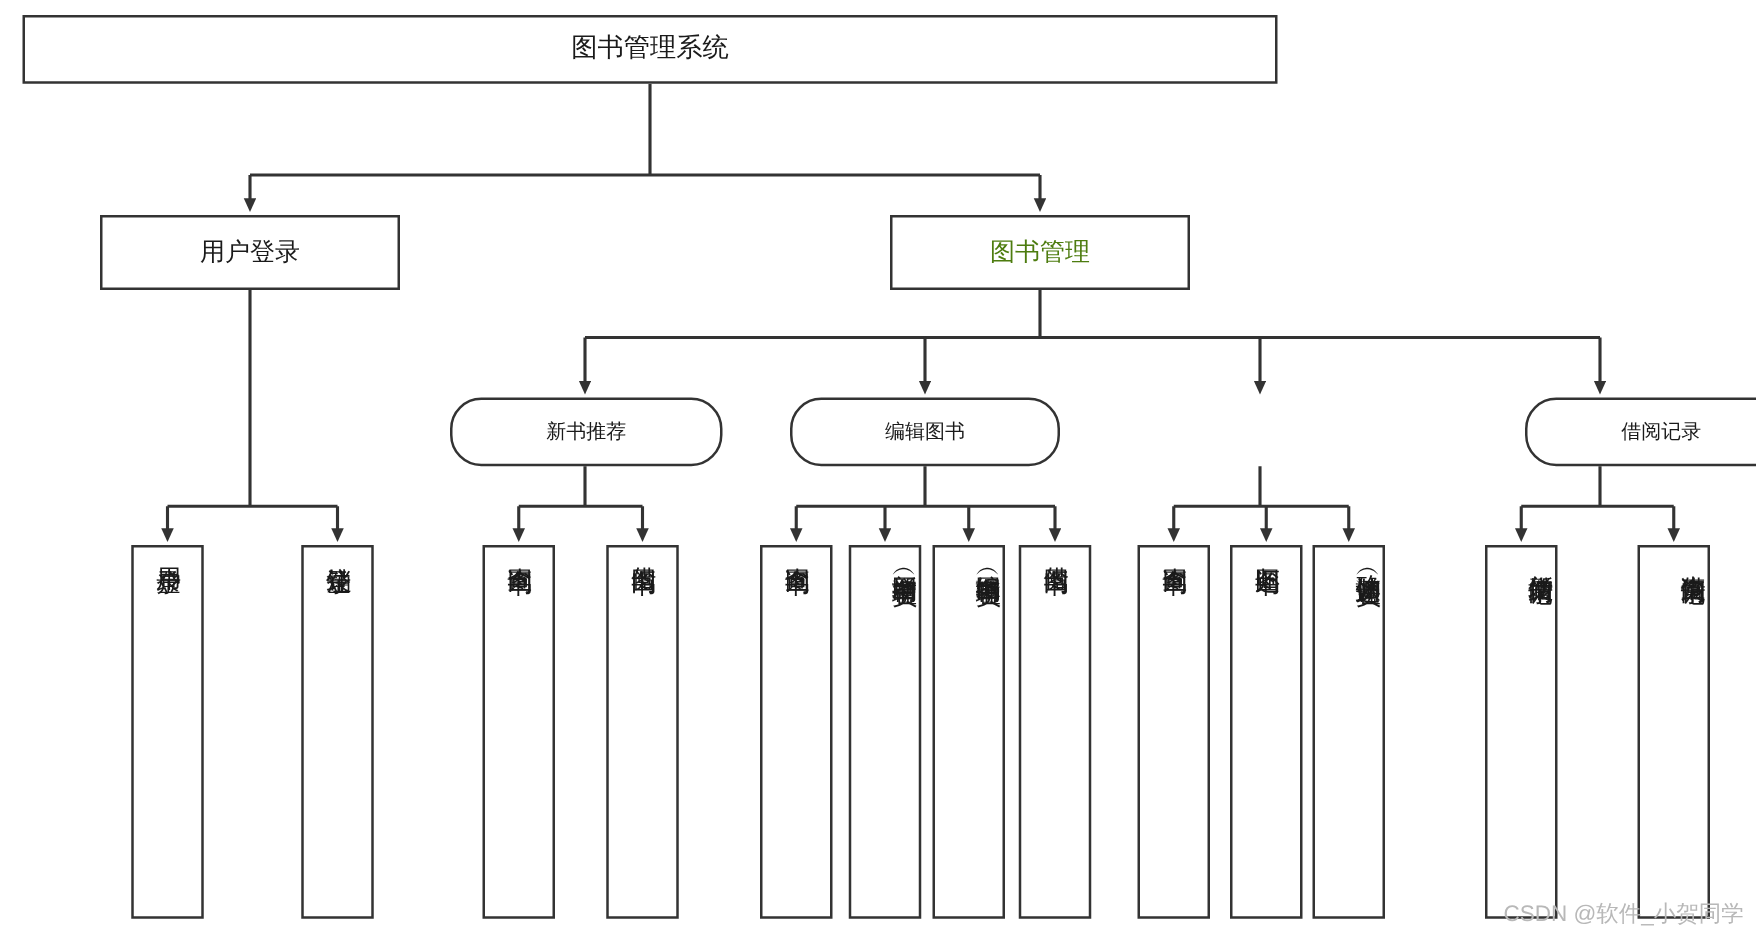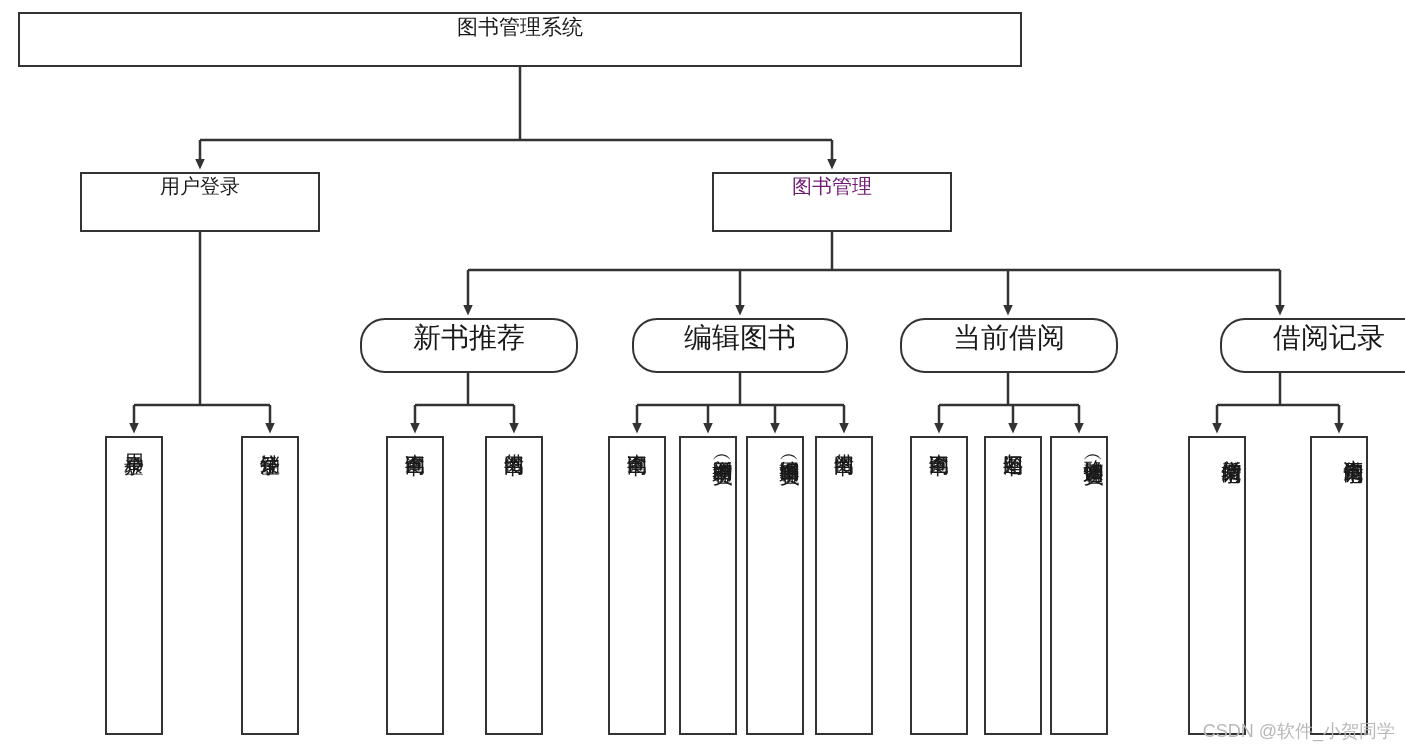--- a/index.html
+++ b/index.html
@@ -32,7 +32,7 @@
     border: 2px solid #333333;
     background: #ffffff;
     display: flex;
-    align-items: flex-start;
+    align-items: center;
     justify-content: center;
     color: #1a1a1a;
     line-height: 1.25;

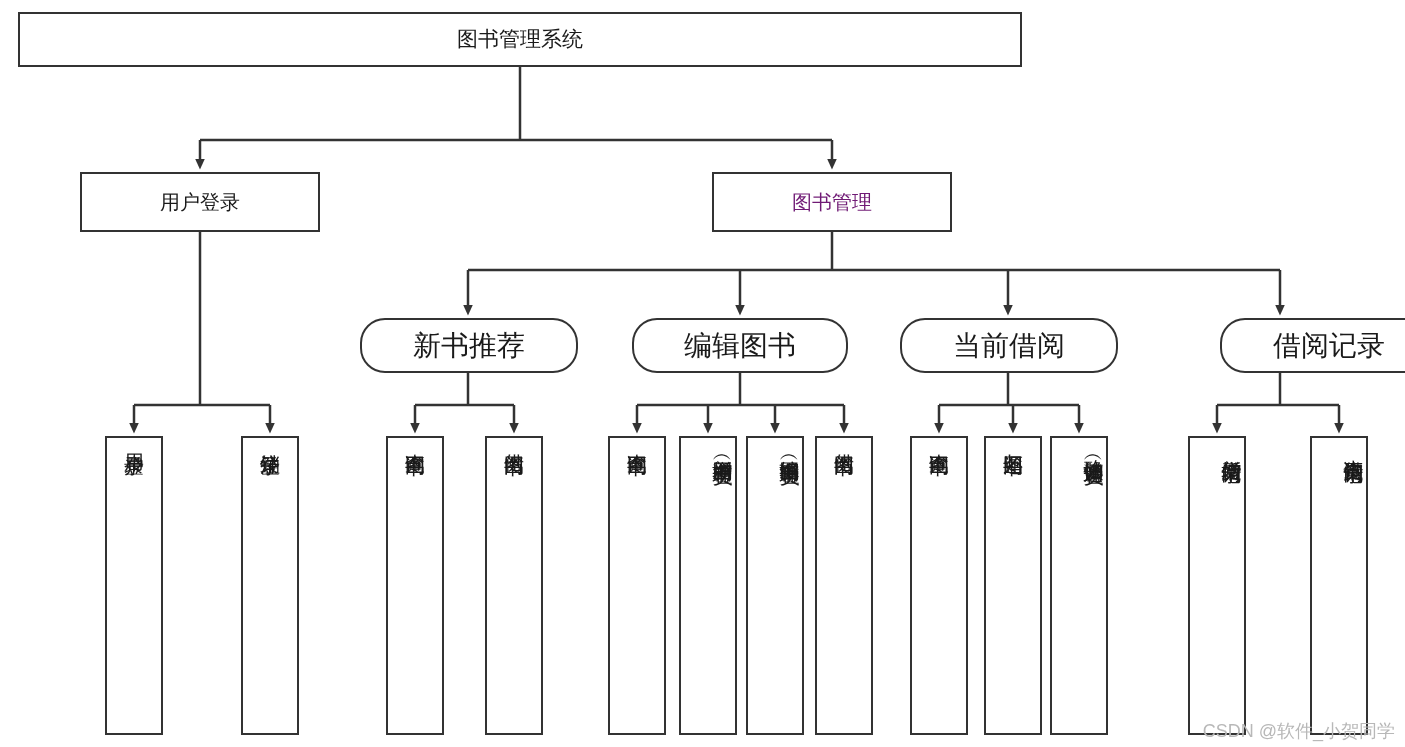--- a/index.html
+++ b/index.html
@@ -147,7 +147,7 @@
   <div class="node level2" id="node-l2-0" style="left: 80px; top: 172px; width: 240px; height: 60px; border-color: rgb(51, 51, 51); background: rgb(255, 255, 255); color: rgb(26, 26, 26);">
     <span class="label">用户登录</span>
   </div>
-  <div class="node level2" id="node-l2-1" style="left: 712px; top: 172px; width: 240px; height: 60px; border-color: rgb(51, 51, 51); background: rgb(255, 255, 255); color: #701a75;">
+  <div class="node level2" id="node-l2-1" style="left: 712px; top: 172px; width: 240px; height: 60px; border-color: rgb(51, 51, 51); background: rgb(255, 255, 255); color: #4d7c0f;">
     <span class="label">图书管理</span>
   </div>
 

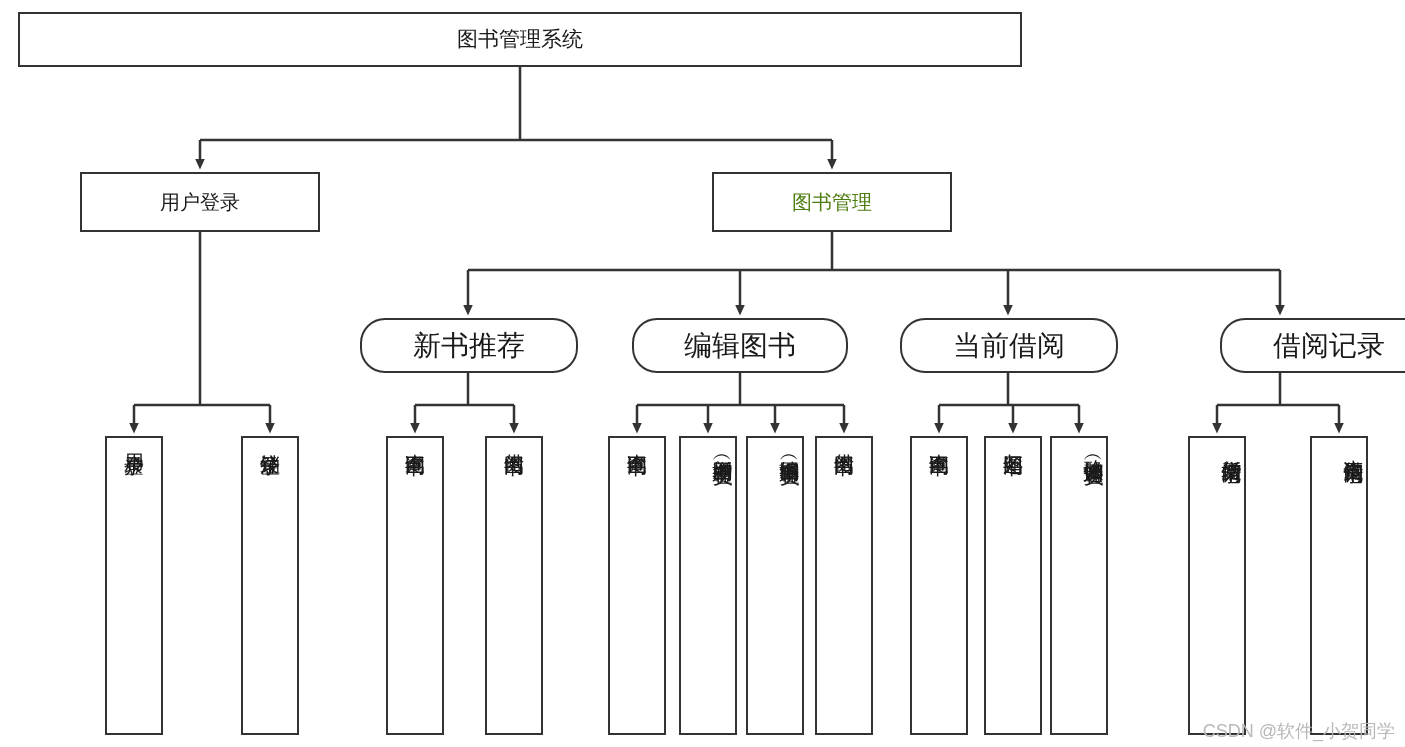--- a/index.html
+++ b/index.html
@@ -40,7 +40,7 @@
   }
   .node.root       { font-size: 21px; }
   .node.level2     { font-size: 20px; }
-  .node.level3     { font-size: 28px; border-radius: 25px; }
+  .node.level3     { font-size: 16px; border-radius: 25px; }
   
   .node.leaf {
     font-size: 20px;

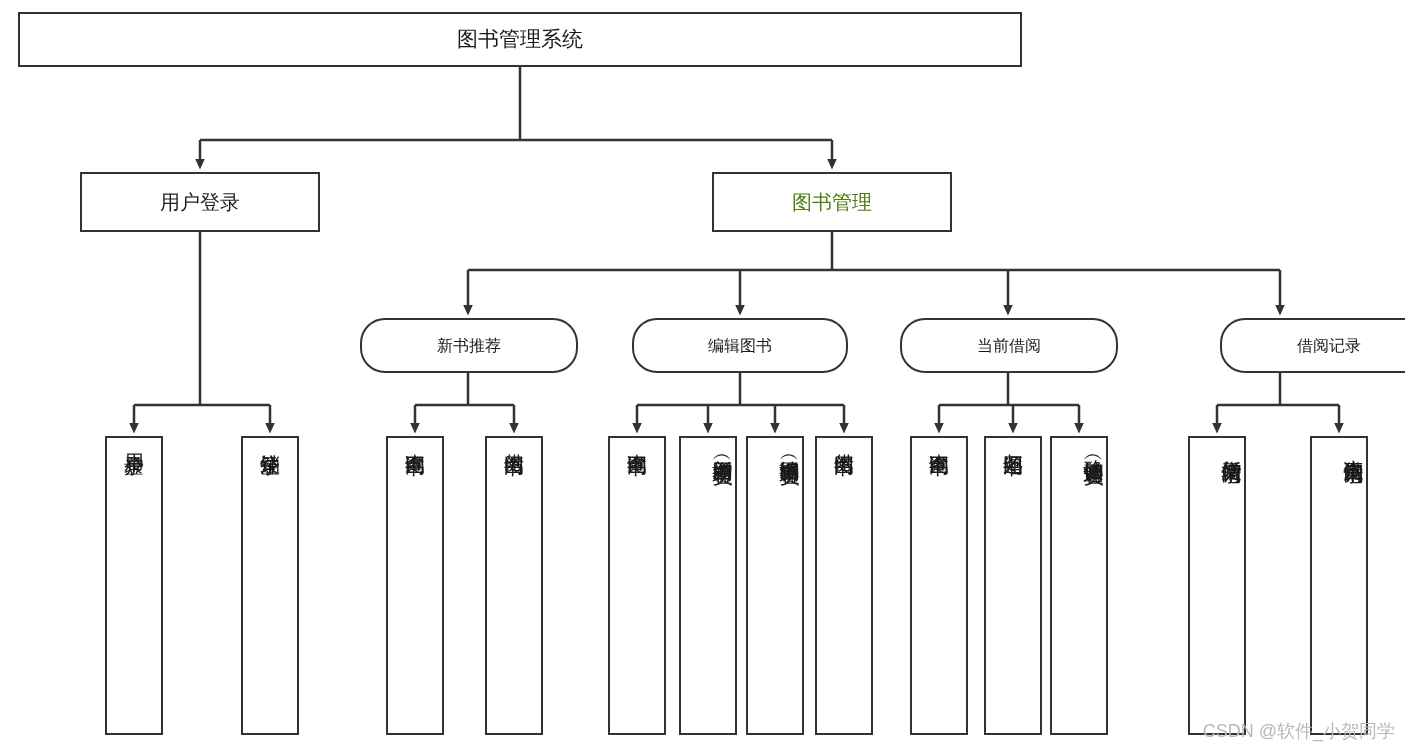--- a/index.html
+++ b/index.html
@@ -157,9 +157,6 @@
   <div class="node level3" id="node-l3-1" style="left: 632px; top: 318px; width: 216px; height: 55px; border-color: rgb(51, 51, 51); background: rgb(255, 255, 255); color: rgb(26, 26, 26);">
     <span class="label">编辑图书</span>
   </div>
-  <div class="node level3" id="node-l3-2" style="left: 900px; top: 318px; width: 218px; height: 55px; border-color: rgb(51, 51, 51); background: rgb(255, 255, 255); color: rgb(26, 26, 26);">
-    <span class="label">当前借阅</span>
-  </div>
   <div class="node level3" id="node-l3-3" style="left: 1172px; top: 318px; width: 218px; height: 55px; border-color: rgb(51, 51, 51); background: rgb(255, 255, 255); color: rgb(26, 26, 26); margin-left: 48px;">
     <span class="label">借阅记录</span>
   </div>

